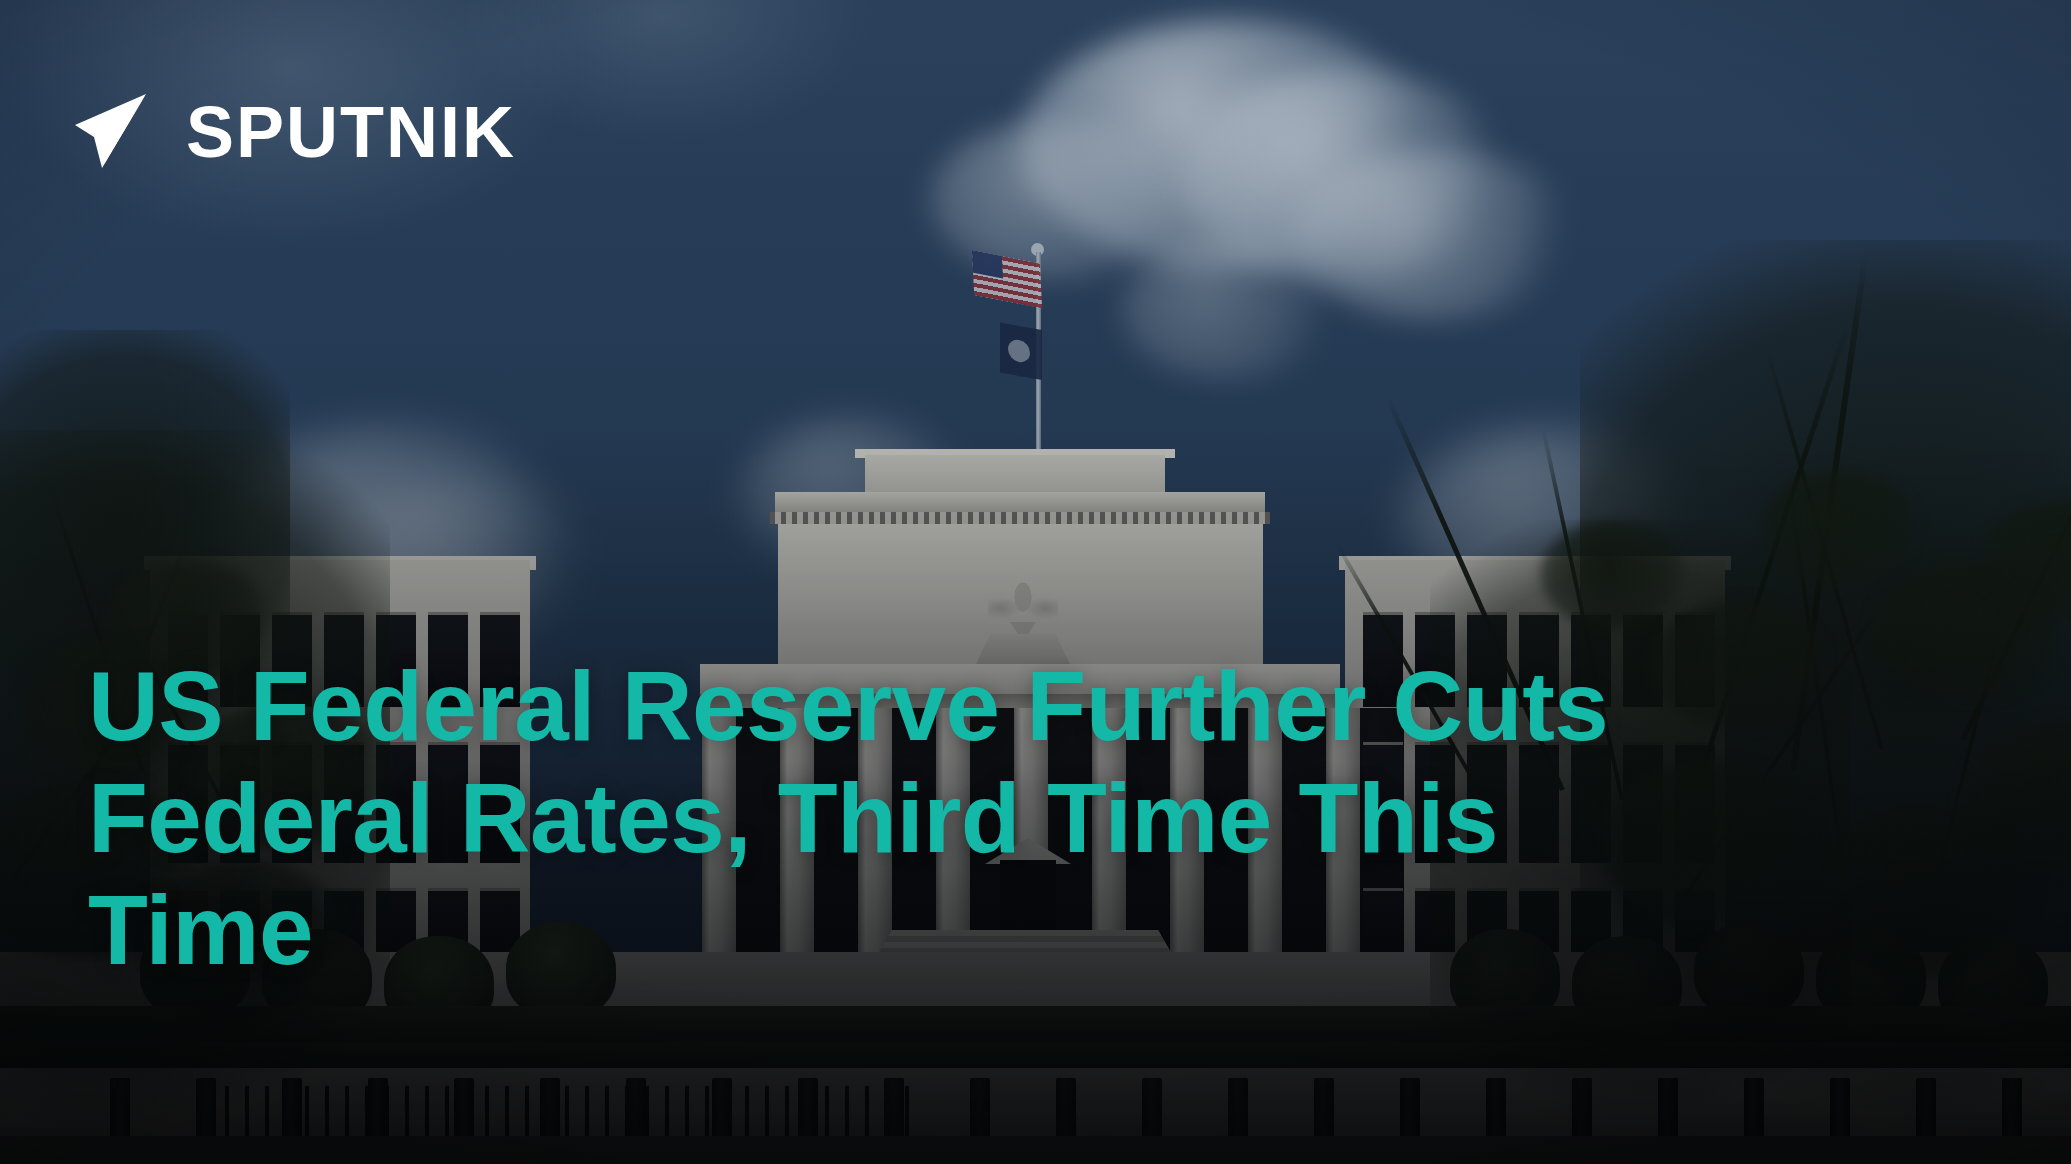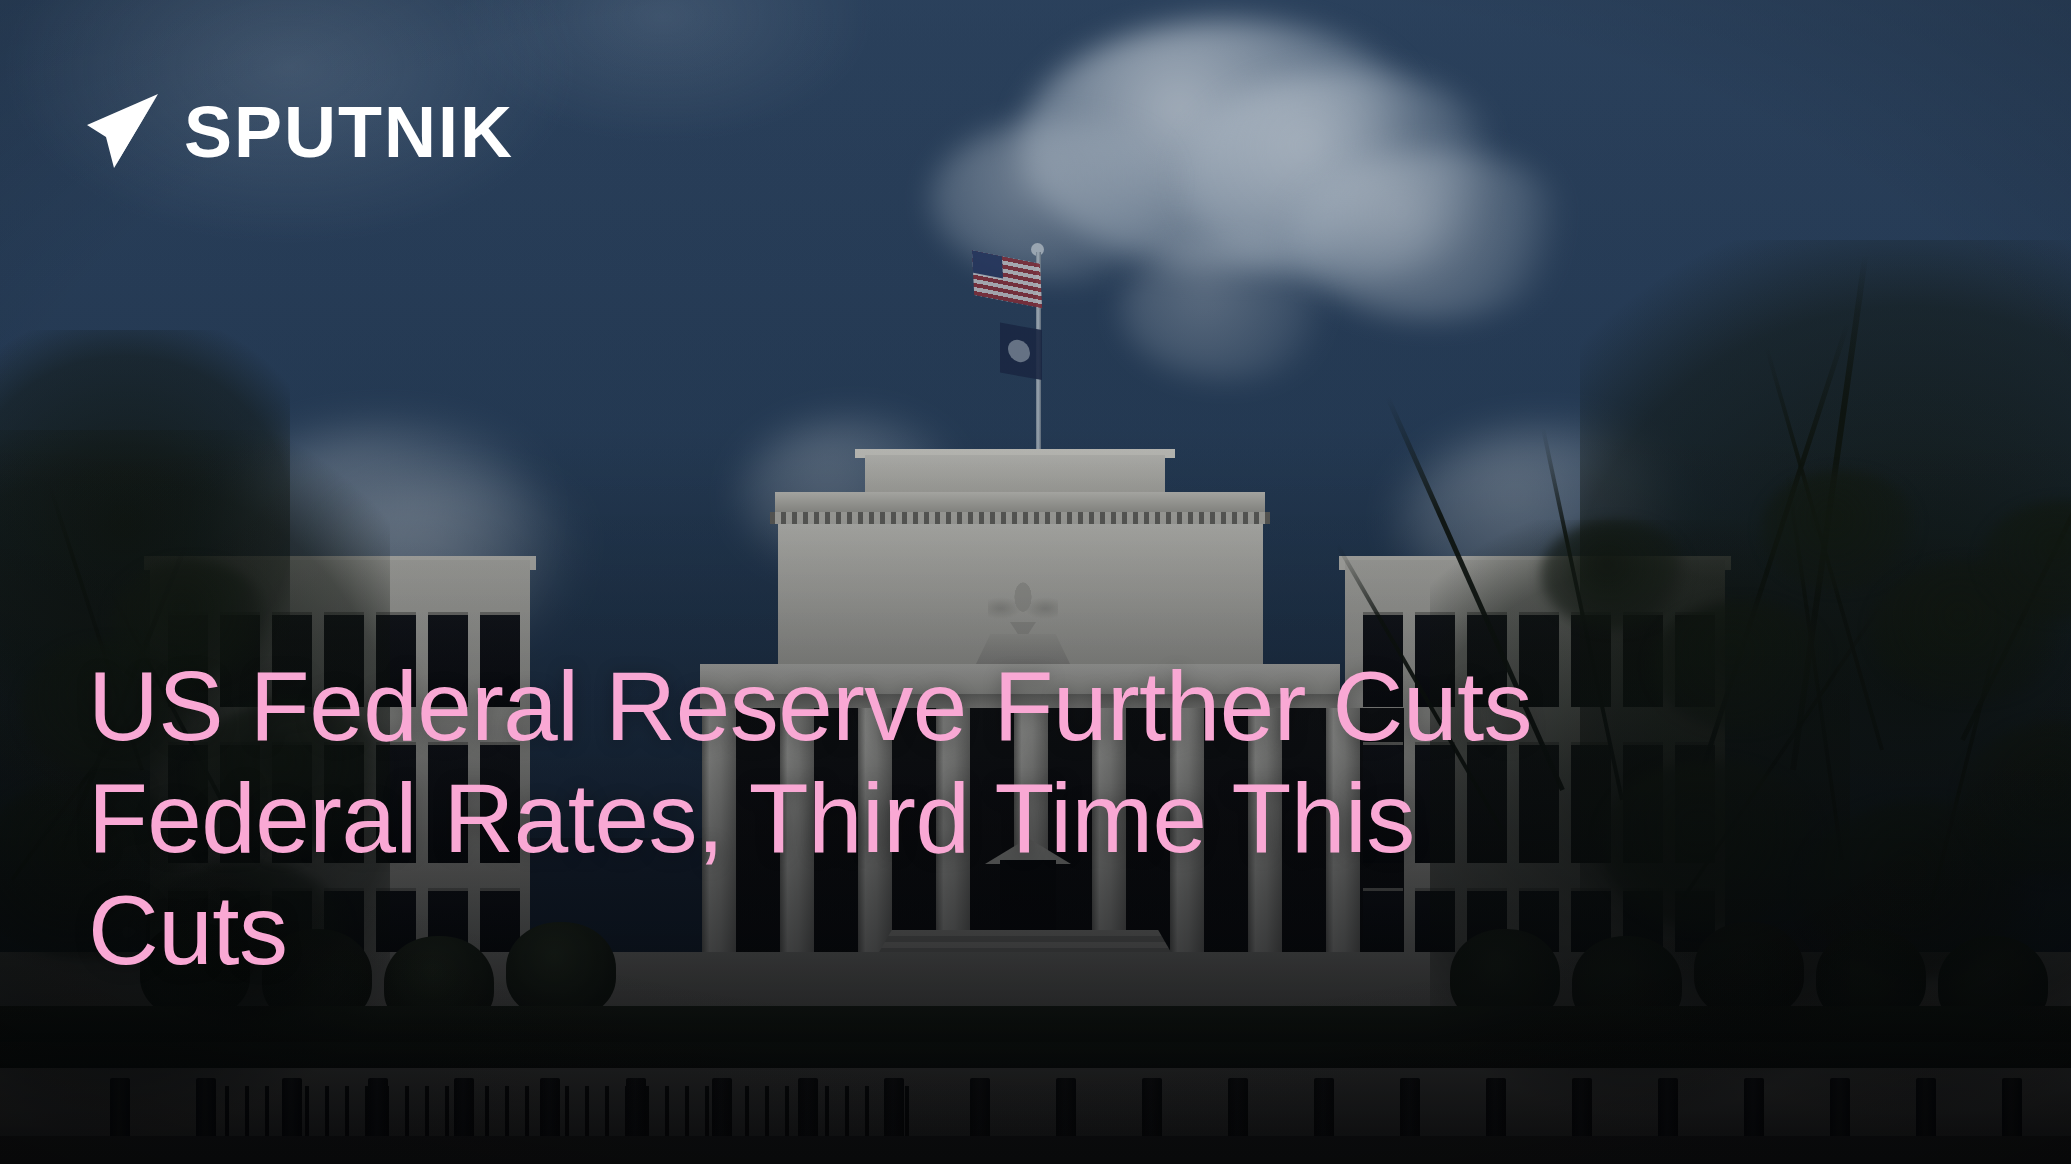--- a/index.html
+++ b/index.html
@@ -337,10 +337,10 @@
   
   #logo {
     position: absolute;
-    left: 84px; top: 92px;
+    left: 72px; top: 92px;
     display: flex;
     align-items: center;
-    gap: 22px;
+    gap: 36px;
     z-index: 12;
   }
   #logo .mark { width: 78px; height: 80px; display: block; }

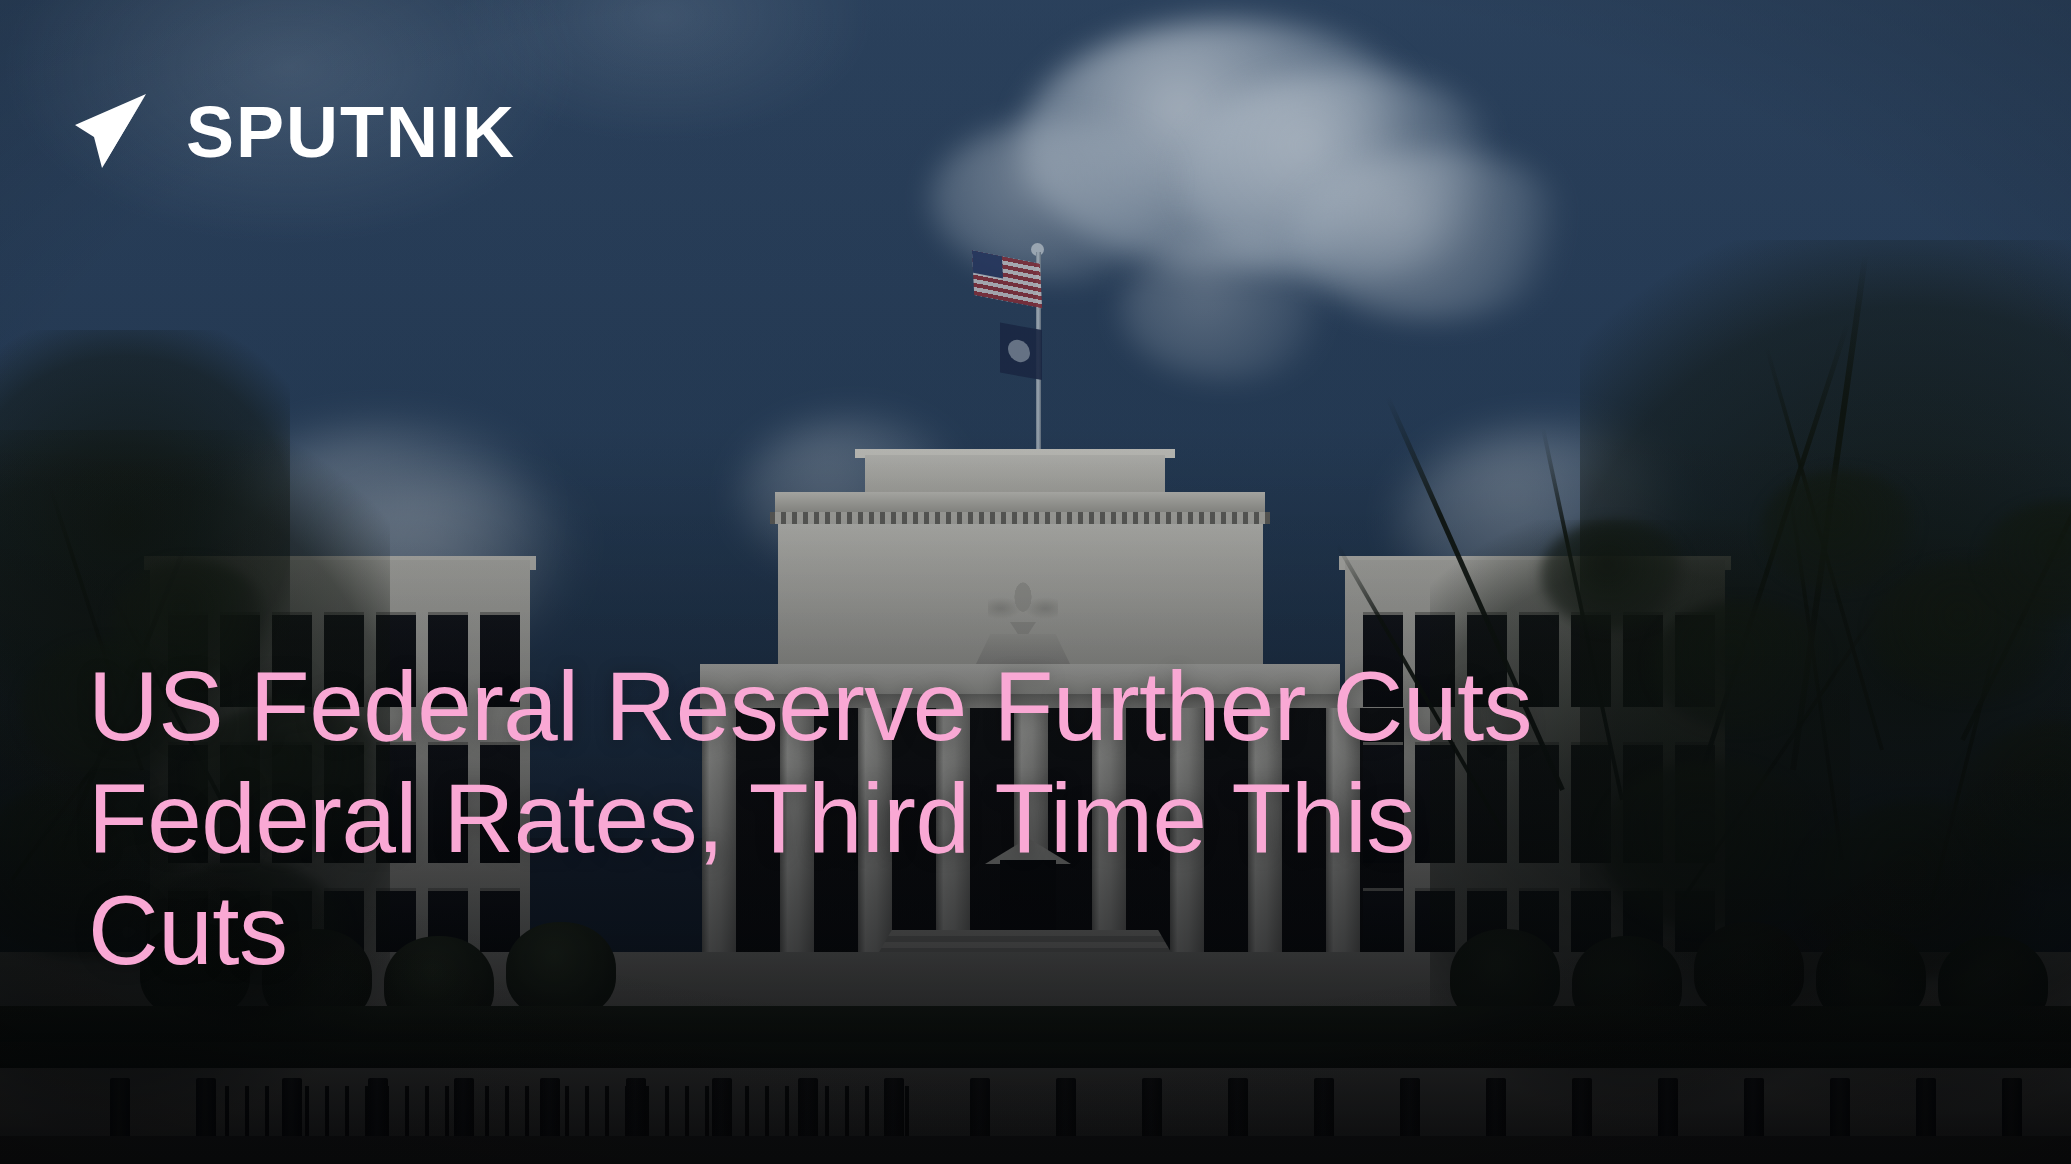--- a/index.html
+++ b/index.html
@@ -361,9 +361,9 @@
     top: 584px;
     width: 1840px;
     z-index: 12;
-    color: #f9a8d4;
+    color: #14b8a6;
     font-family: "Liberation Sans", sans-serif;
-    font-weight: 400;
+    font-weight: 700;
     font-size: 98px;
     line-height: 1.145;
     letter-spacing: -0.5px;

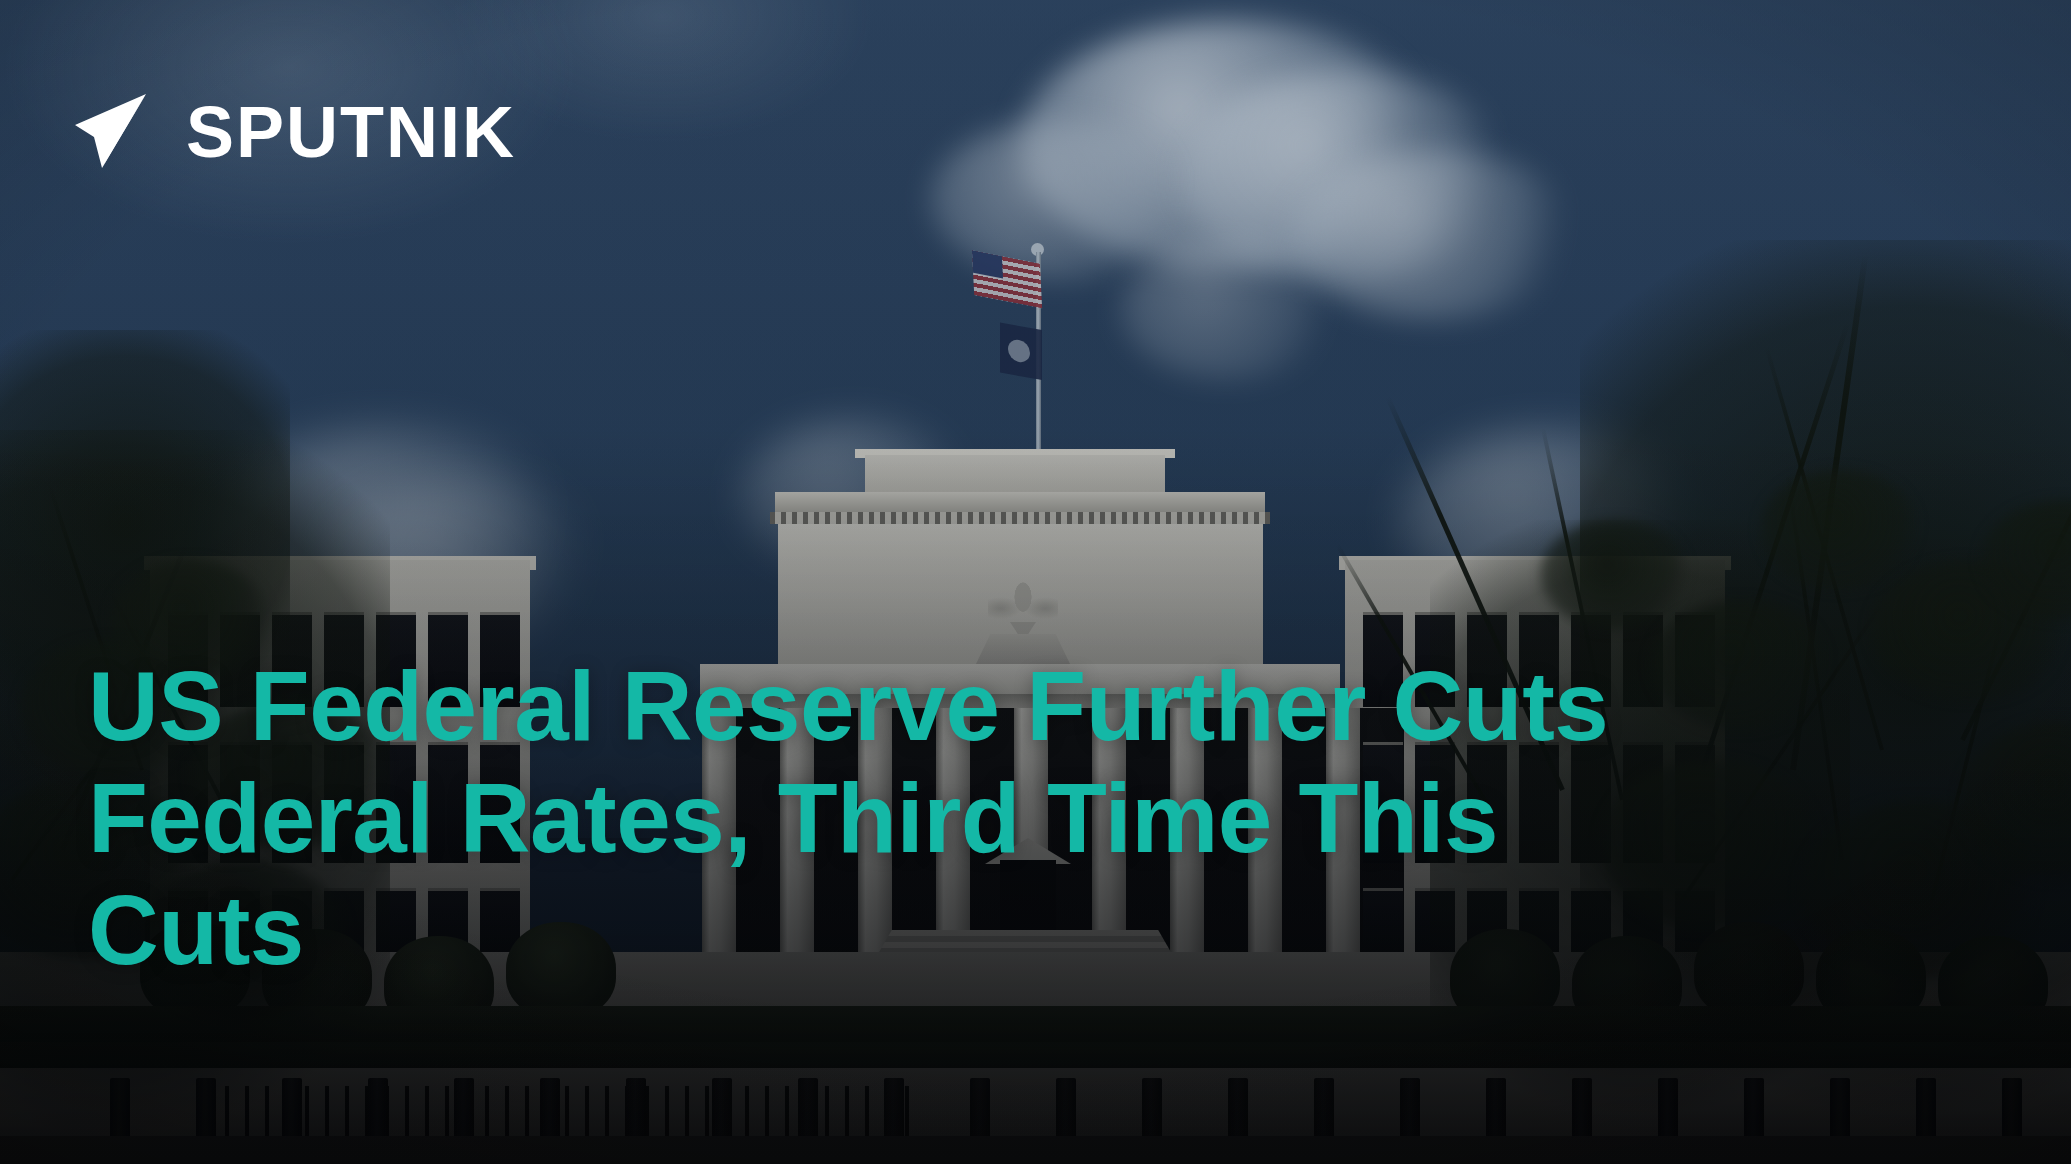--- a/index.html
+++ b/index.html
@@ -574,7 +574,7 @@
   <h1 id="headline">
     <span class="hl-line">US Federal Reserve Further Cuts</span>
     <span class="hl-line">Federal Rates, Third Time This</span>
-    <span class="hl-line">Cuts</span>
+    <span class="hl-line">Time</span>
   </h1>
 
 </div>

